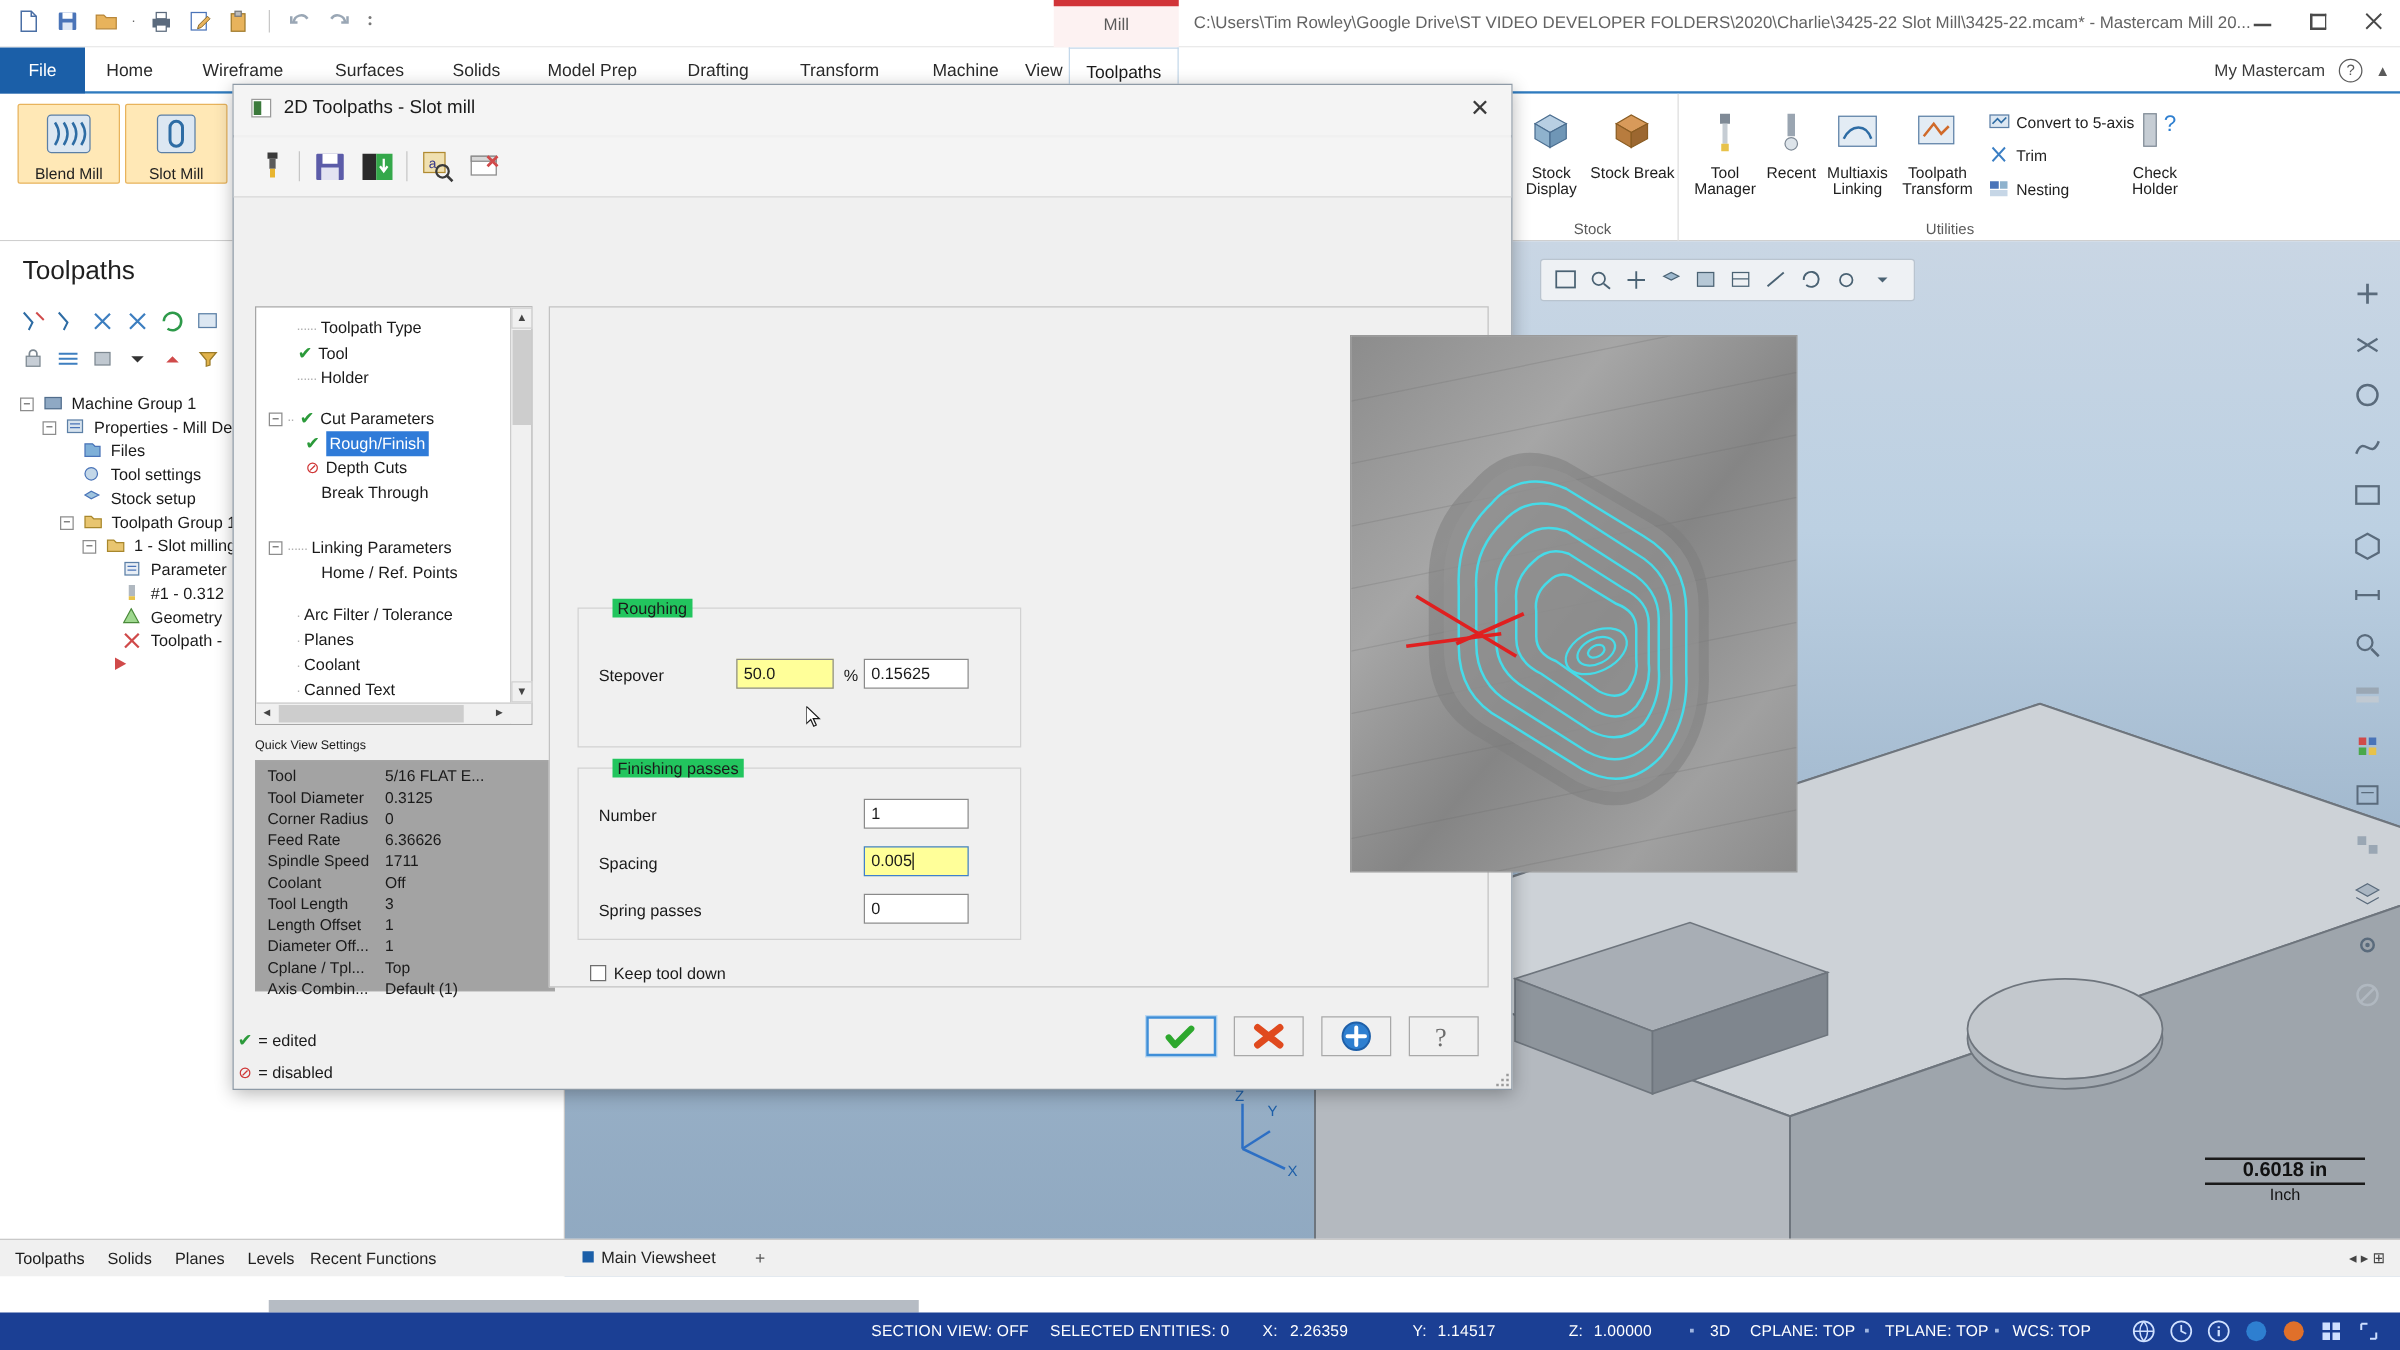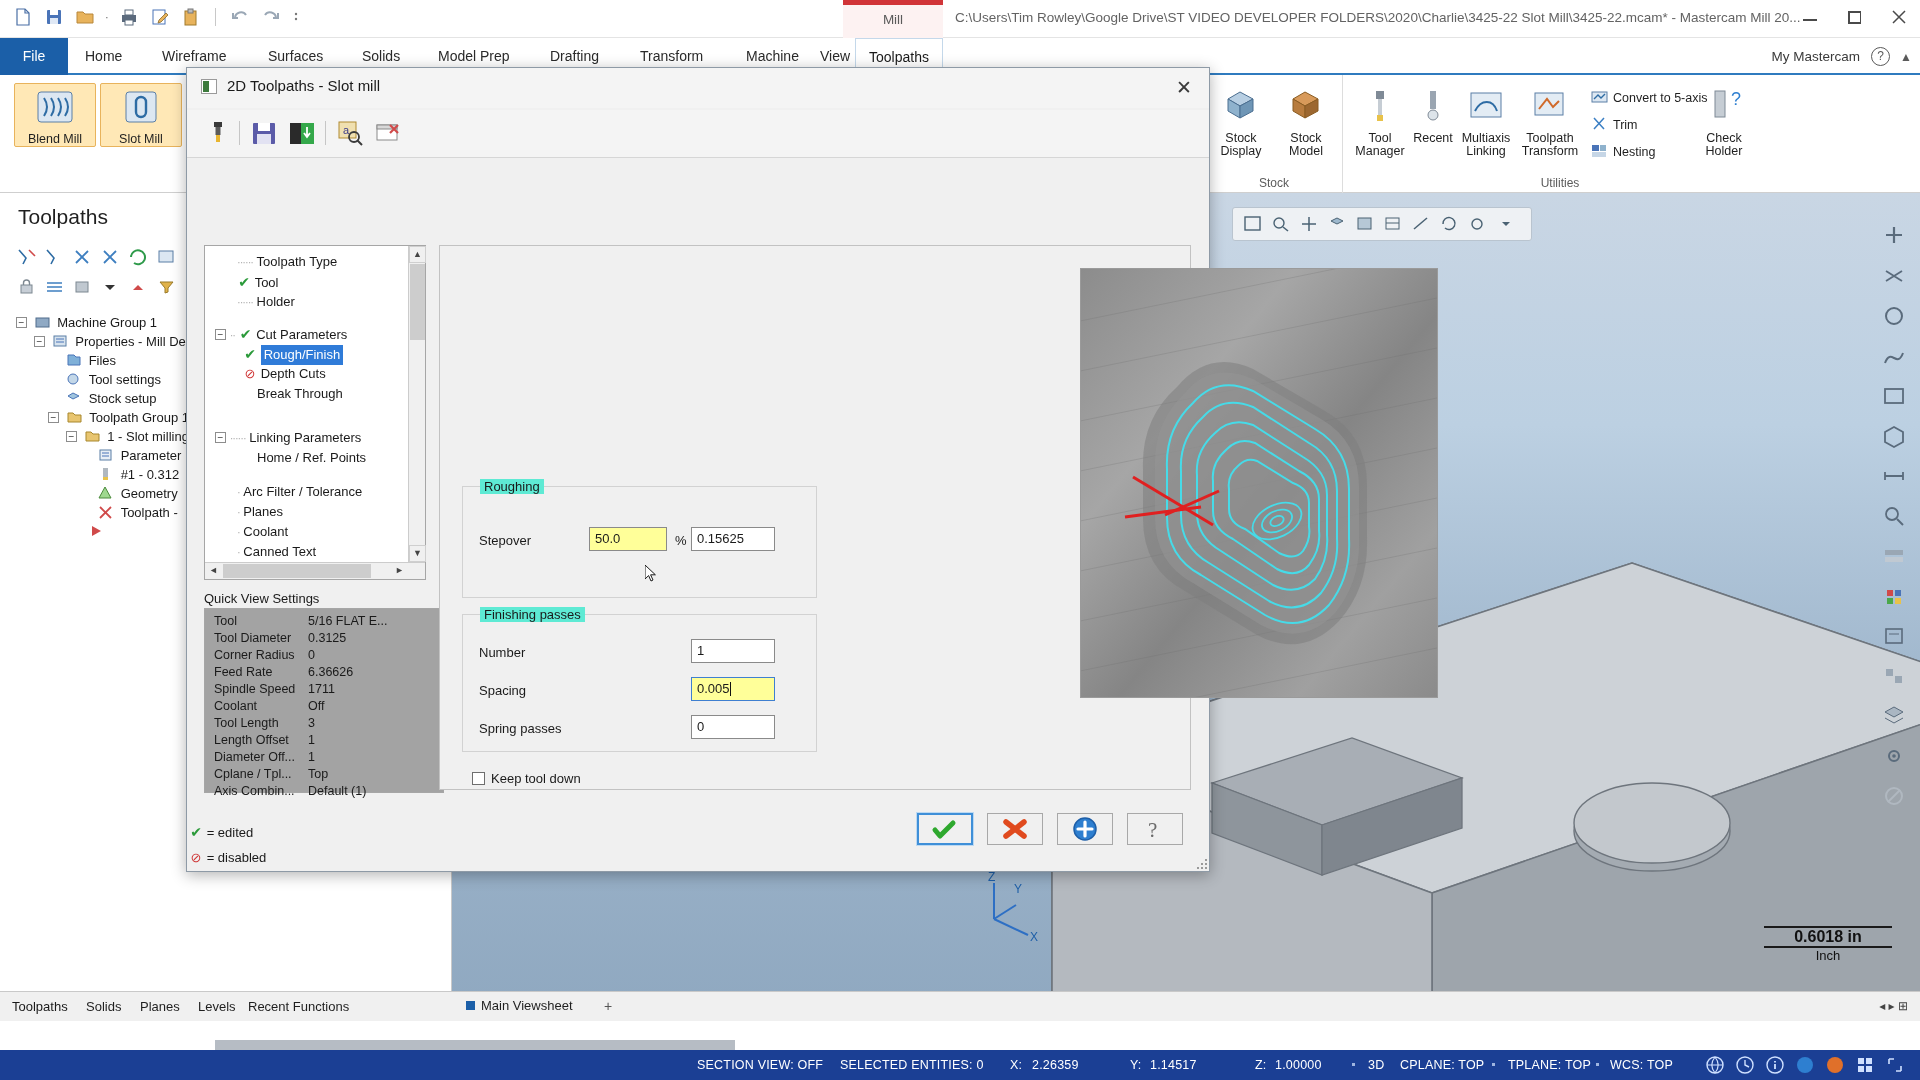--- a/index.html
+++ b/index.html
@@ -375,7 +375,7 @@
               <path d="M35 16v12l-13 7V23z" fill="#9c6730" stroke="#8a5c22"></path>
             </svg>
         </div>
-        <div class="bl">Stock Model</div>
+        <div class="bl">Stock Break</div>
       </div>
       <div class="gname">Stock</div>
     </div>

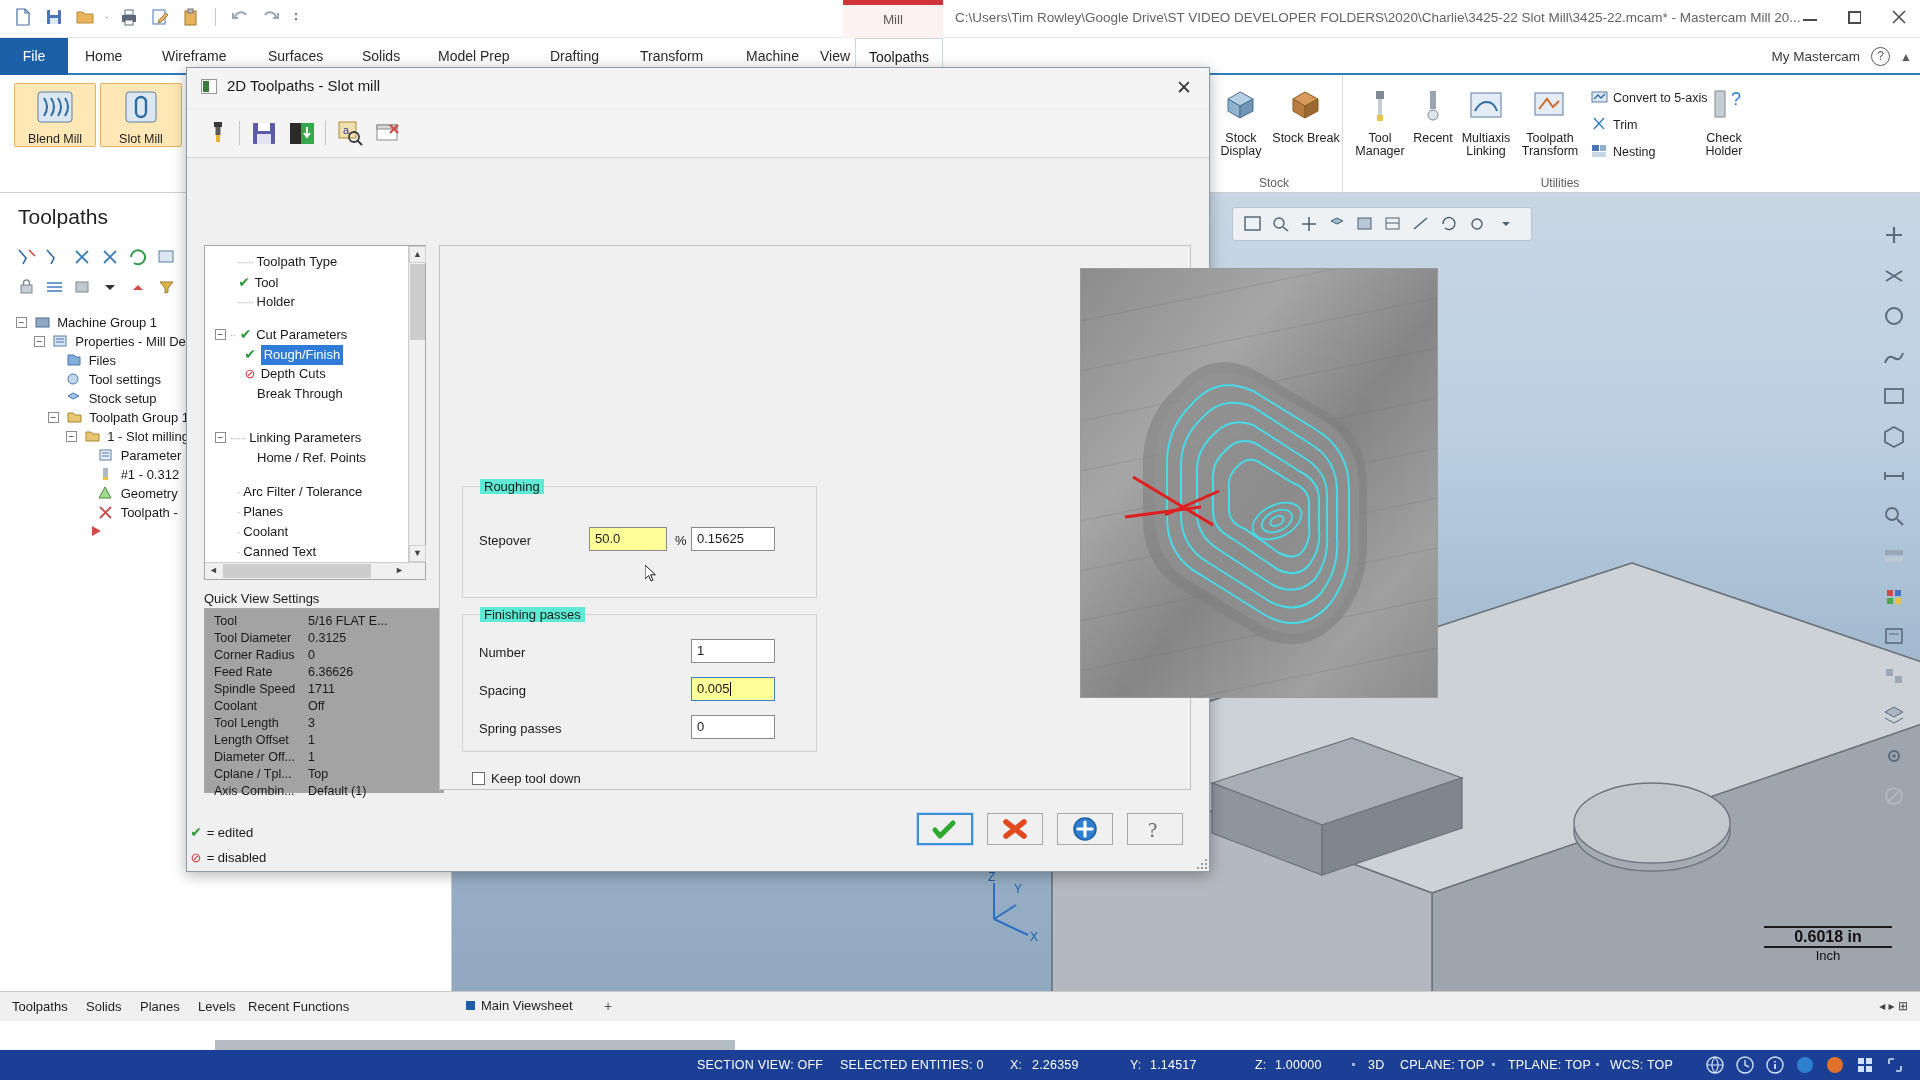--- a/index.html
+++ b/index.html
@@ -192,7 +192,7 @@
     background: #f0f0f0; border: 1px solid #c2c2c2;
   }
   .gbox { position: absolute; border: 1px solid #d2d2d2; background: #f0f0f0; }
-  .gbox .gl { position: absolute; top: -8px; left: 17px; background: #5eead4; padding: 0 4px;
+  .gbox .gl { position: absolute; top: -8px; left: 27px; background: #22c55e; padding: 0 4px;
               font-size: 13px; color: #1a1a1a; }
   .flabel { position: absolute; font-size: 13px; color: #1a1a1a; }
   .flabel.grey { color: #a2a2a2; }

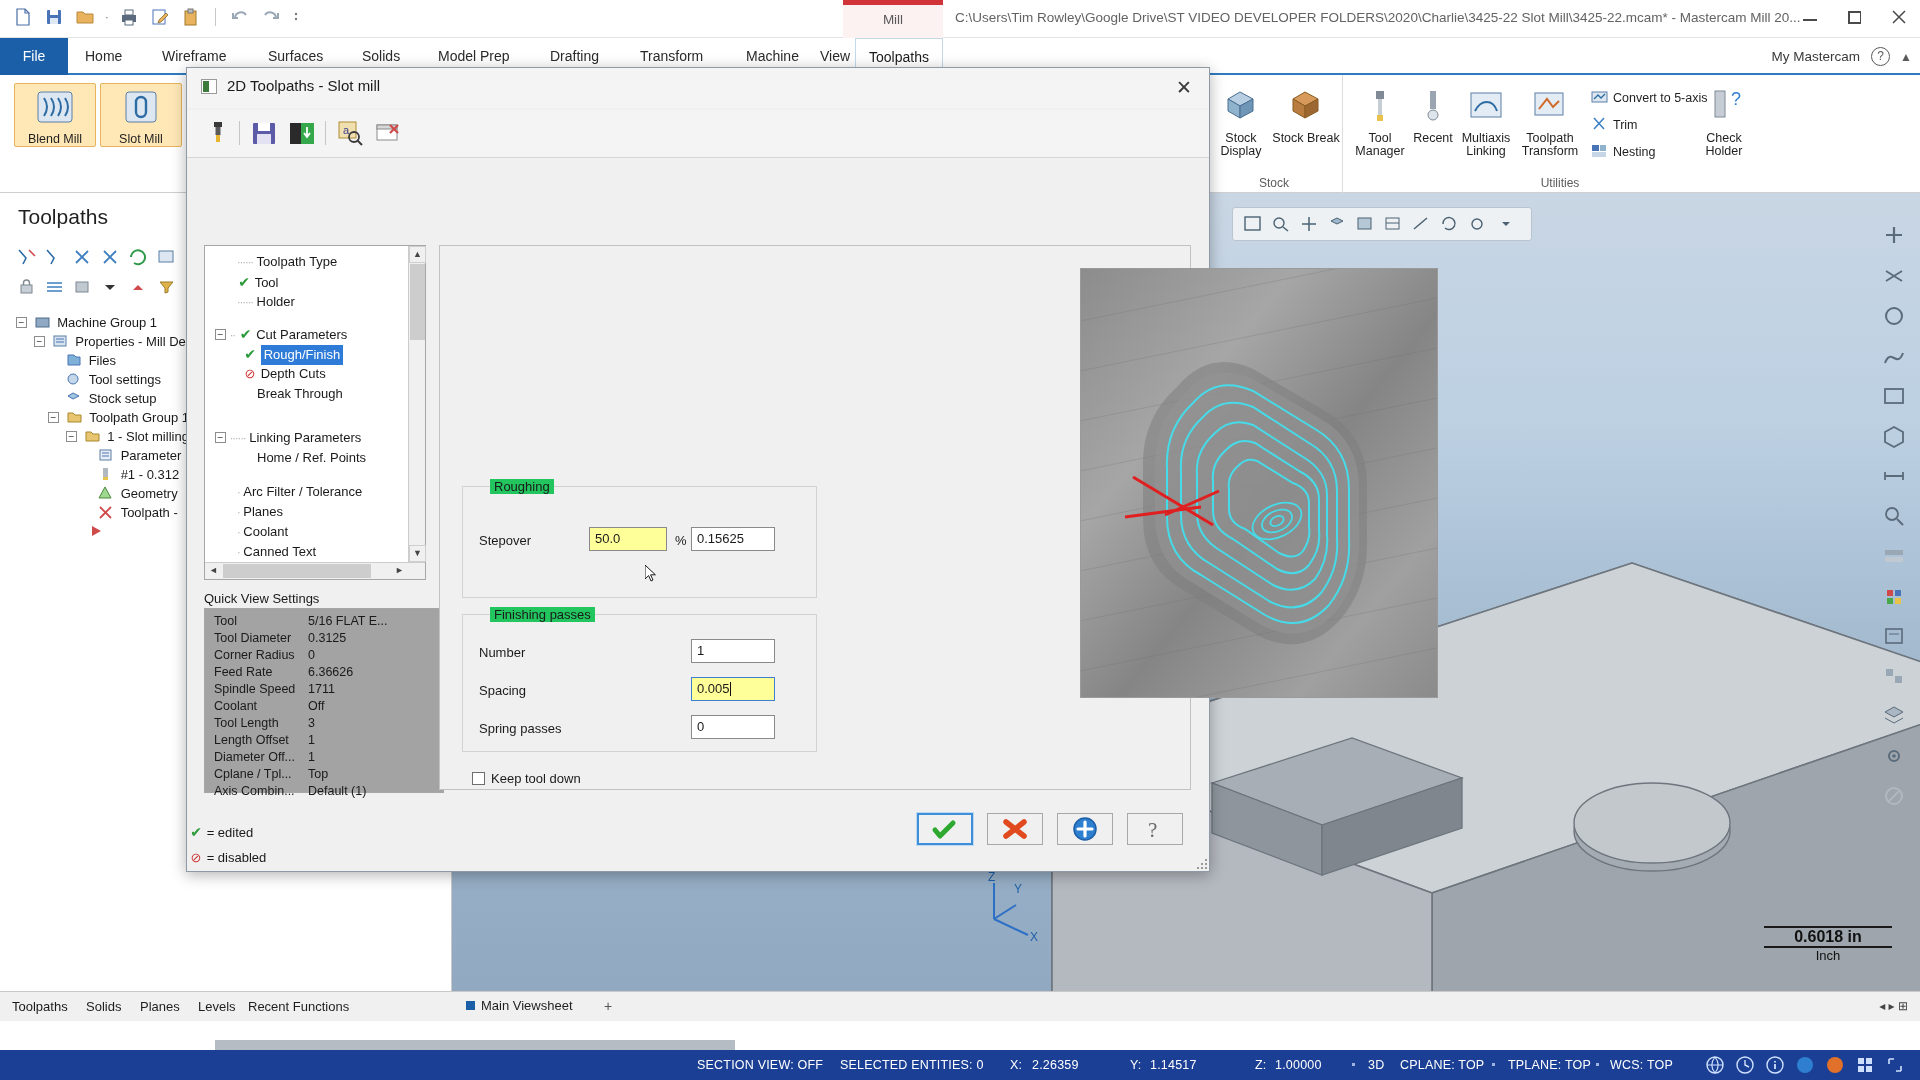--- a/index.html
+++ b/index.html
@@ -175,7 +175,7 @@
   .exp { display: inline-block; width: 11px; height: 11px; border: 1px solid #8d8d8d; background: #fff;
          font-size: 10px; line-height: 9px; text-align: center; vertical-align: 1px; color: #333; }
 
-  .qvs-title { position: absolute; left: 17px; top: 432px; font-size: 13px; color: #1a1a1a; }
+  .qvs-title { position: absolute; left: 17px; top: 432px; font-size: 10px; color: #1a1a1a; }
   .qvsbox {
     position: absolute; left: 17px; top: 449px; width: 240px; height: 185px;
     background: #a3a3a3; border: 1px solid #a6a6a6; padding: 4px 0 0 0;

